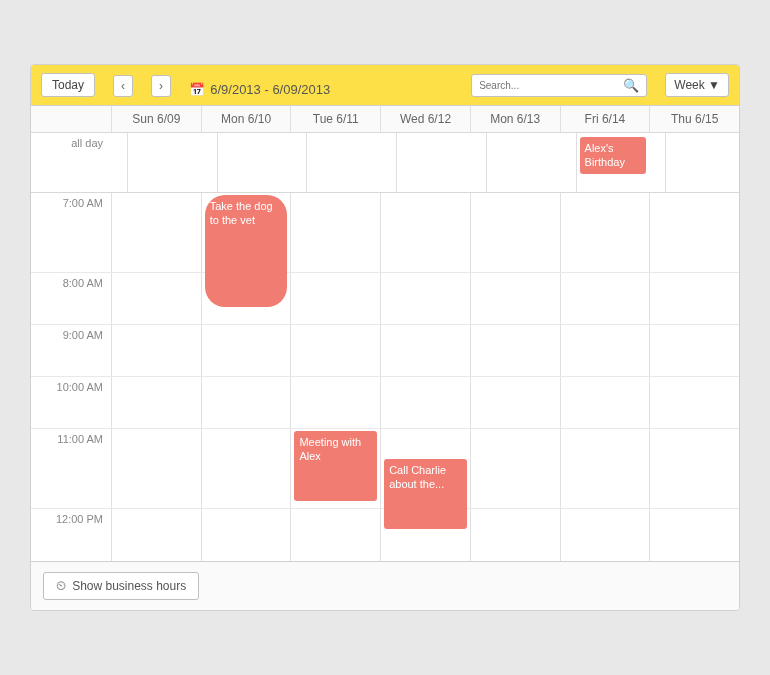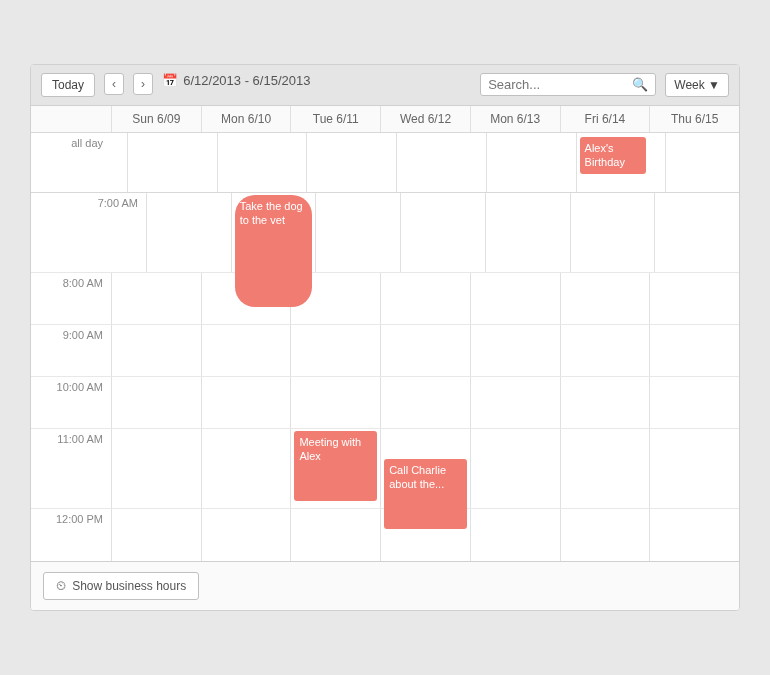--- a/index.html
+++ b/index.html
@@ -24,11 +24,11 @@
     
     .toolbar {
       display: flex;
-      align-items: flex-start;
+      align-items: flex-end;
       padding: 8px 10px;
-      background: #e5e5e5;
+      background: #fde047;
       border-bottom: 1px solid #d0d0d0;
-      gap: 9px;
+      gap: 18px;
     }
     .btn {
       background: #fff;

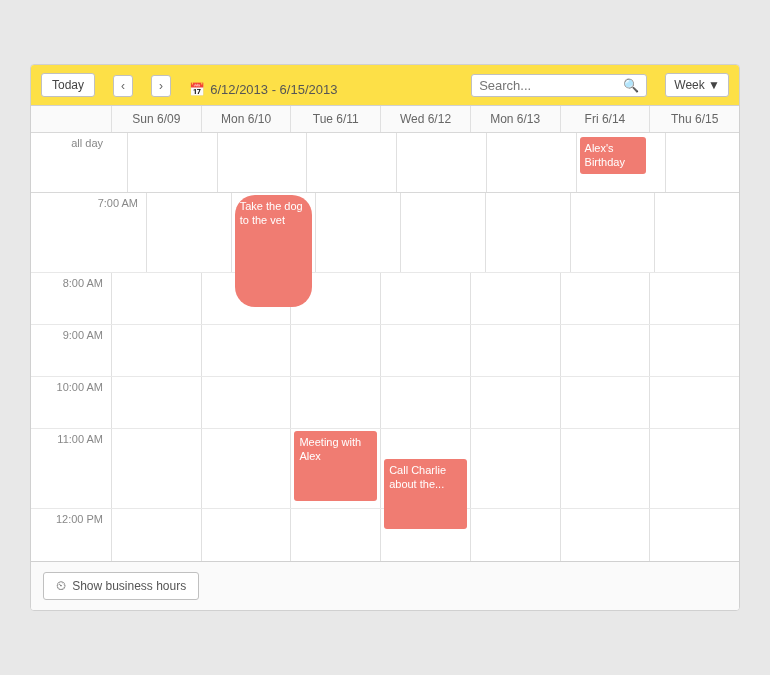--- a/index.html
+++ b/index.html
@@ -202,7 +202,7 @@
     <button class="nav-btn">›</button>
     <div class="date-range">
       <span class="cal-icon">📅</span>
-      <span>6/12/2013 - 6/15/2013</span>
+      <span>6/9/2013 - 6/09/2013</span>
     </div>
     <div class="search-box">
       <input type="text" placeholder="Search..." style="">

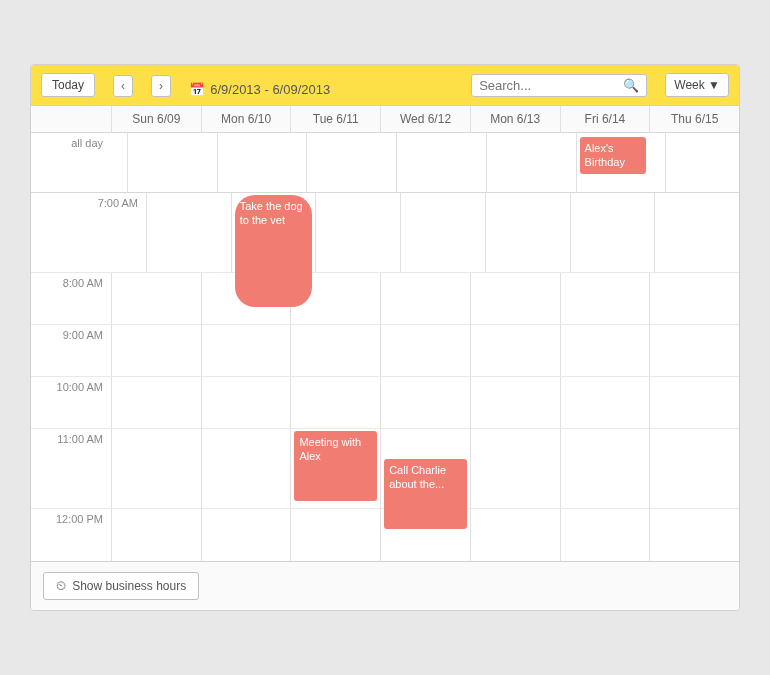--- a/index.html
+++ b/index.html
@@ -70,7 +70,7 @@
     .search-box input {
       border: none;
       outline: none;
-      font-size: 13px;
+      font-size: 10px;
       width: 140px;
       color: #555;
       background: transparent;

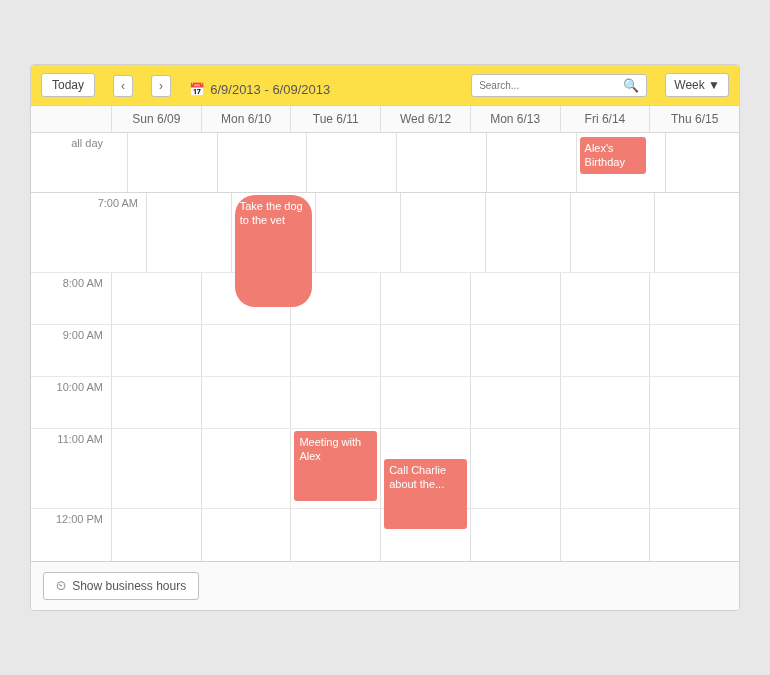--- a/index.html
+++ b/index.html
@@ -248,7 +248,7 @@
 
     <div class="time-rows">
 
-      <div class="time-row" style="min-height:80px;padding-left:35px;">
+      <div class="time-row" style="min-height:80px;">
         <div class="time-label">7:00 AM</div>
         <div class="time-cell"></div>
         <div class="time-cell" style="position:relative;">

